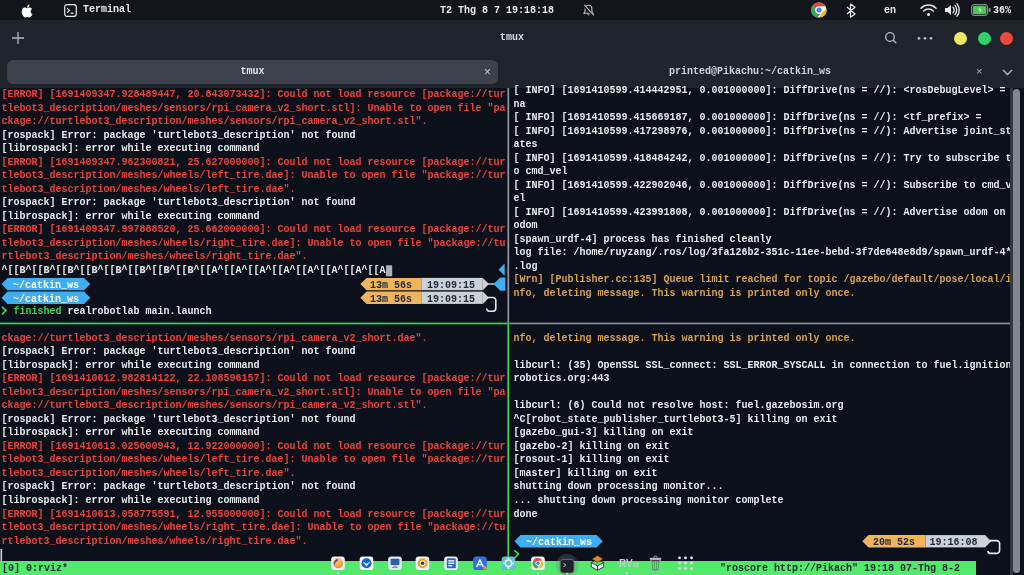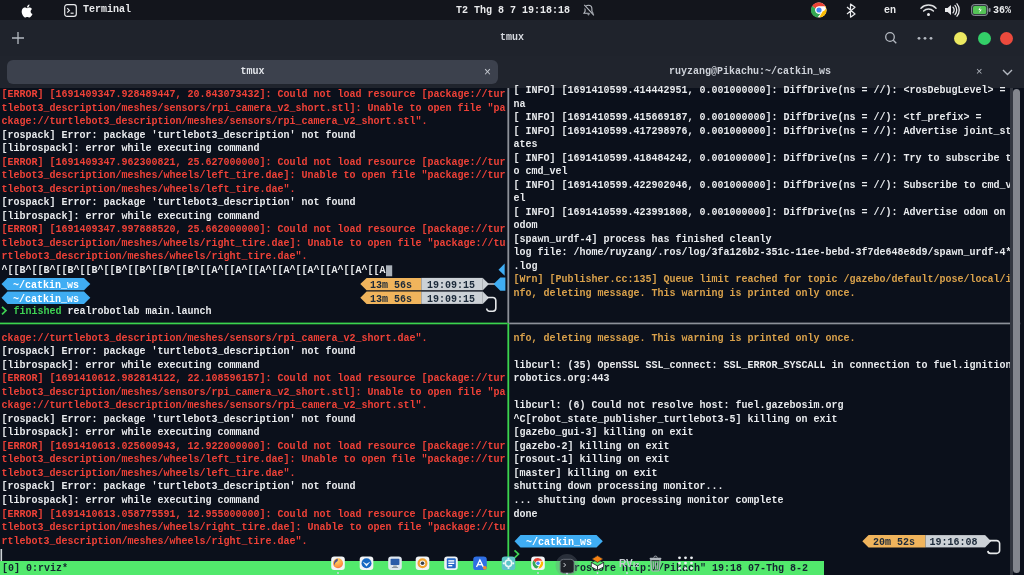--- a/index.html
+++ b/index.html
@@ -31,7 +31,7 @@
         <path d="M6.6 9.2h3" stroke="#e9eaec" stroke-width="1.2"></path>
       </svg>
     <span class="abs" style="left:83px;top:4px">Terminal</span>
-    <span class="abs" style="left:456px;top:5px">T2 Thg 8 7 19:18:18</span>
+    <span class="abs" style="left:440px;top:5px">T2 Thg 8 7 19:18:18</span>
     <svg class="abs" style="left:582px;top:4px" width="13" height="13" viewBox="0 0 13 13">
         <path d="M6.5 1.2c-2 0-3.4 1.5-3.4 3.6v2.6L2 9.2h9l-1.1-1.8V4.8c0-2.1-1.4-3.6-3.4-3.6z" fill="none" stroke="#b9bdc4" stroke-width="1.1"></path>
         <path d="M5.3 10.3c.2.7.6 1.1 1.2 1.1s1-.4 1.2-1.1z" fill="#b9bdc4"></path>

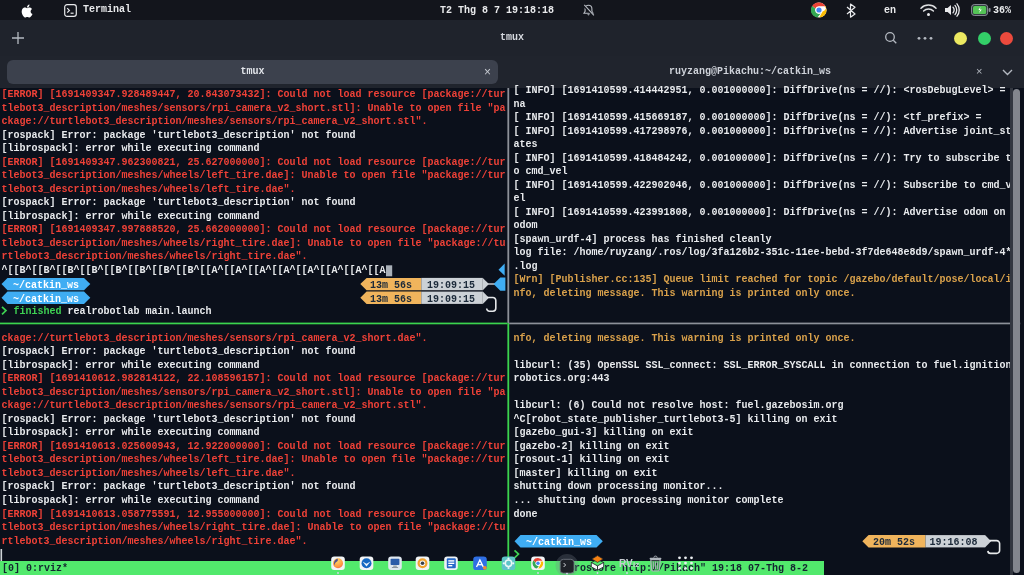--- a/index.html
+++ b/index.html
@@ -86,7 +86,7 @@
     <div class="abs" style="left:1000px;top:11.5px;width:13.4px;height:13.4px;border-radius:50%;background:#ec4a3d"></div>
   </div>
   <div id="tabbar" class="abs">
-    <span class="abs" style="left:495px;top:10px;width:510px;text-align:center;font:bold 10px 'Liberation Mono',monospace;color:#ced2d9">ruyzang@Pikachu:~/catkin_ws</span>
+    <span class="abs" style="left:495px;top:10px;width:510px;text-align:center;font:bold 10px 'Liberation Mono',monospace;color:#ced2d9">printed@Pikachu:~/catkin_ws</span>
     <span class="abs" style="left:976px;top:9px;font:11px 'Liberation Sans',sans-serif;color:#b4b9c1">×</span>
     <svg class="abs" style="left:1002px;top:13px" width="11" height="7" viewBox="0 0 11 7">
         <path d="M1 1l4.5 4.5L10 1" fill="none" stroke="#b4b9c1" stroke-width="1.4"></path>

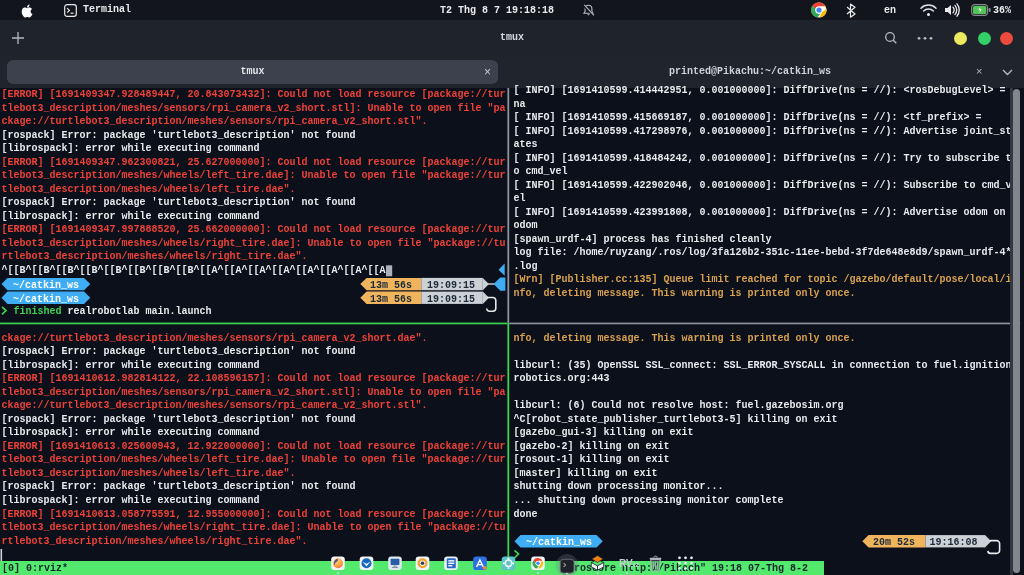--- a/index.html
+++ b/index.html
@@ -17,7 +17,7 @@
 .y{color:#d9a14b}
 .g{color:#3ed153}
 
-#status{left:0;top:561px;width:824px;height:14px;background:#52e96c;color:#132630;font:bold 10px "Liberation Mono",monospace}
+#status{left:0;top:561px;width:976px;height:14px;background:#52e96c;color:#132630;font:bold 10px "Liberation Mono",monospace}
 </style></head>
 <body>
 <div id="stage">

